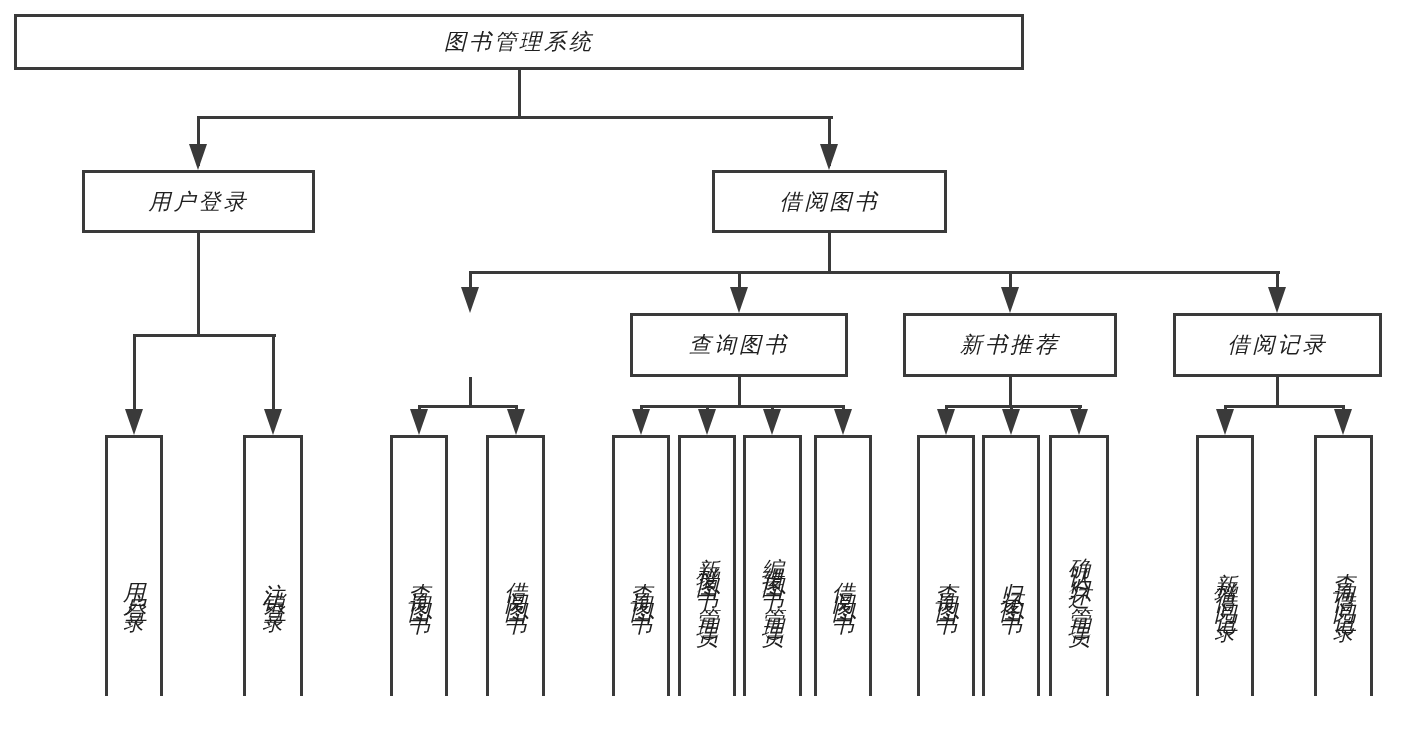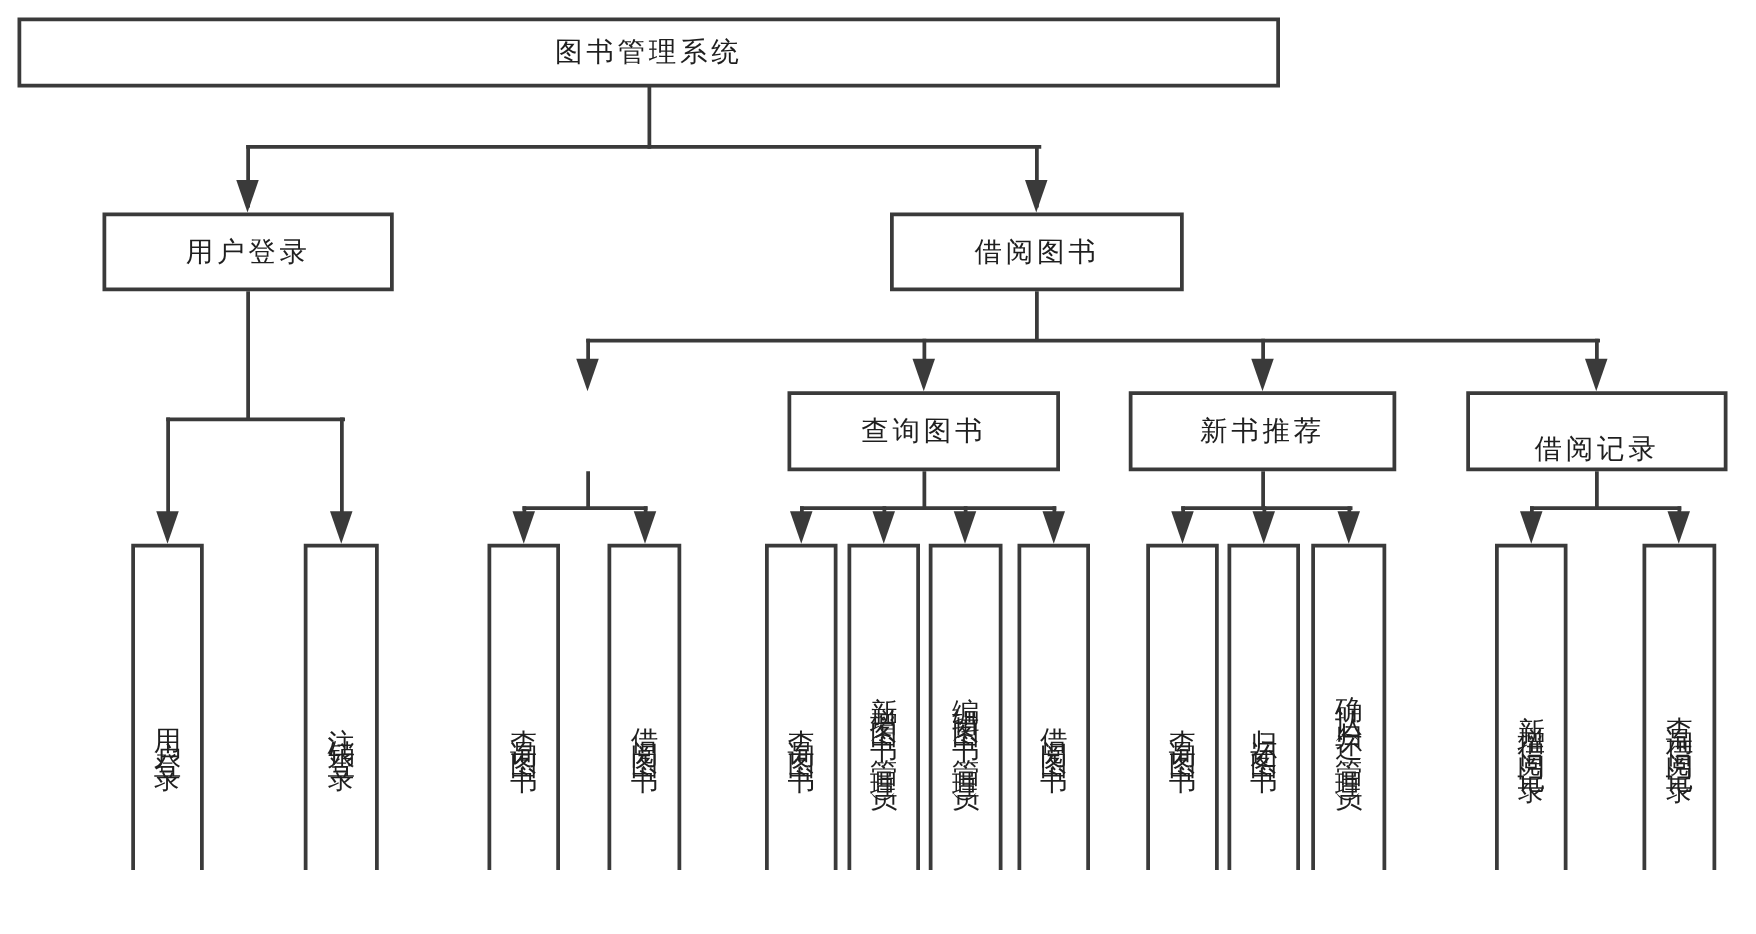--- a/index.html
+++ b/index.html
@@ -17,6 +17,7 @@
     height: 696px;
     background: var(--background);
     overflow: hidden;
+    font-style: italic;
   }
   .node {
     position: absolute;

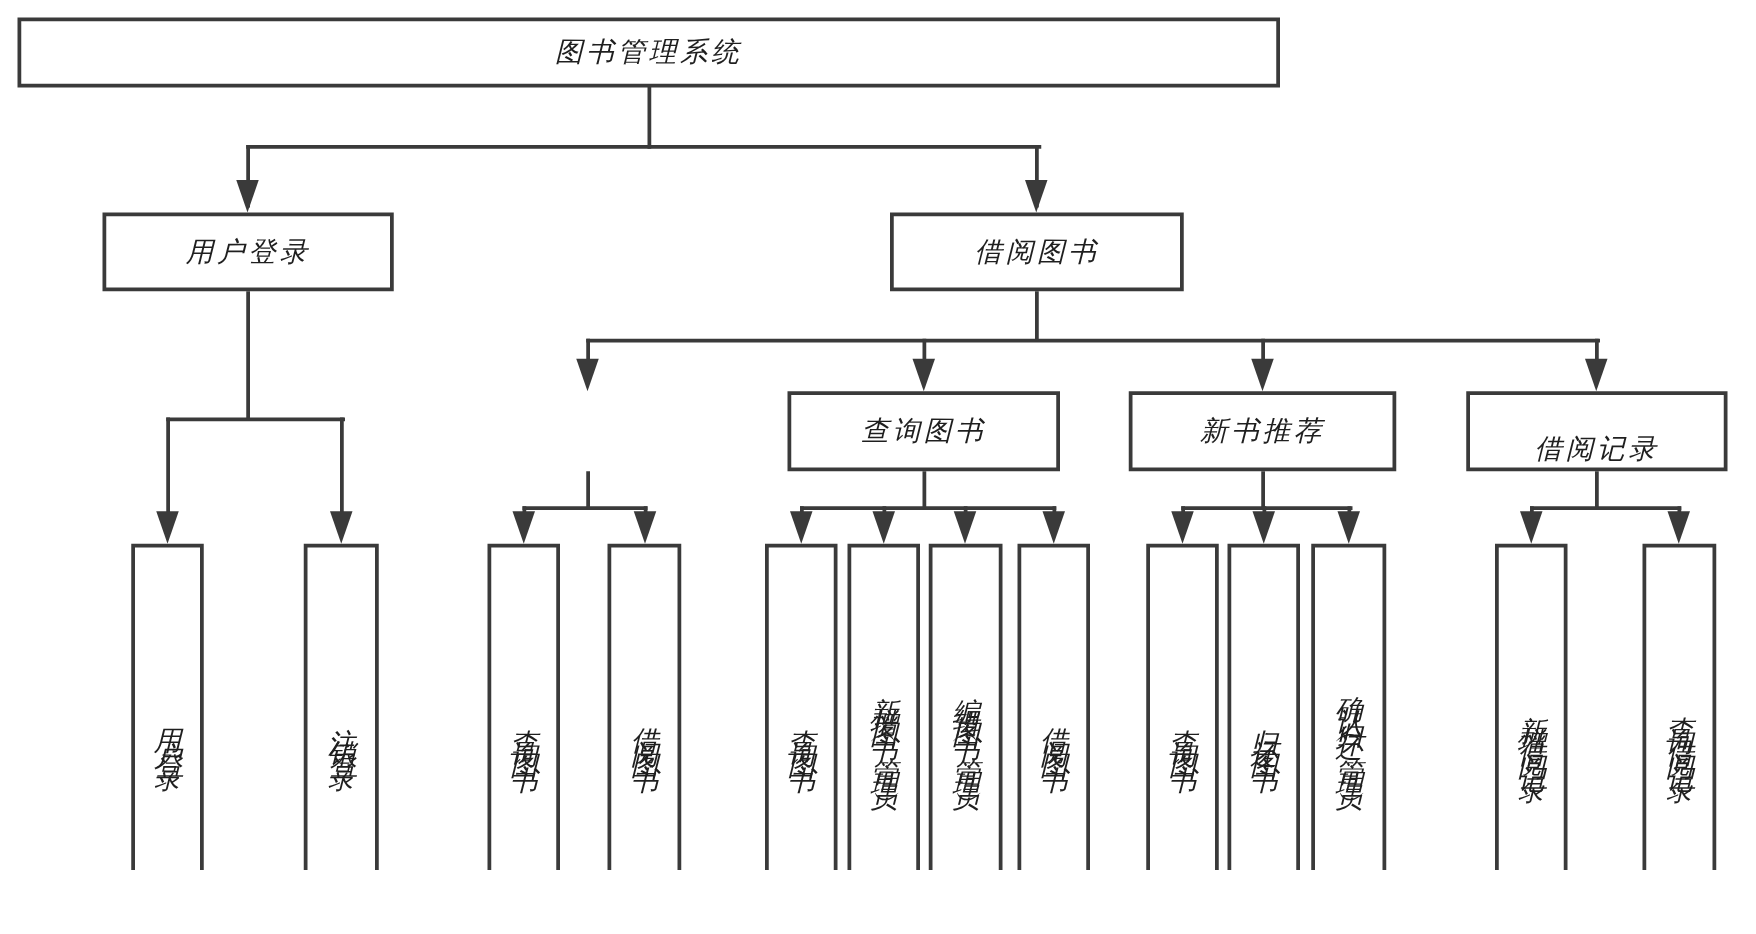--- a/index.html
+++ b/index.html
@@ -81,7 +81,7 @@
   <div class="node hnode" style="left:903px; top:313px; width:214px; height:64px;">
     <span>新书推荐</span>
   </div>
-  <div class="node hnode" style="left:1173px; top:313px; width:209px; height:64px;align-items:flex-end;">
+  <div class="node hnode" style="left:1173px; top:313px; width:209px; height:64px;">
     <span>借阅记录</span>
   </div>
 

